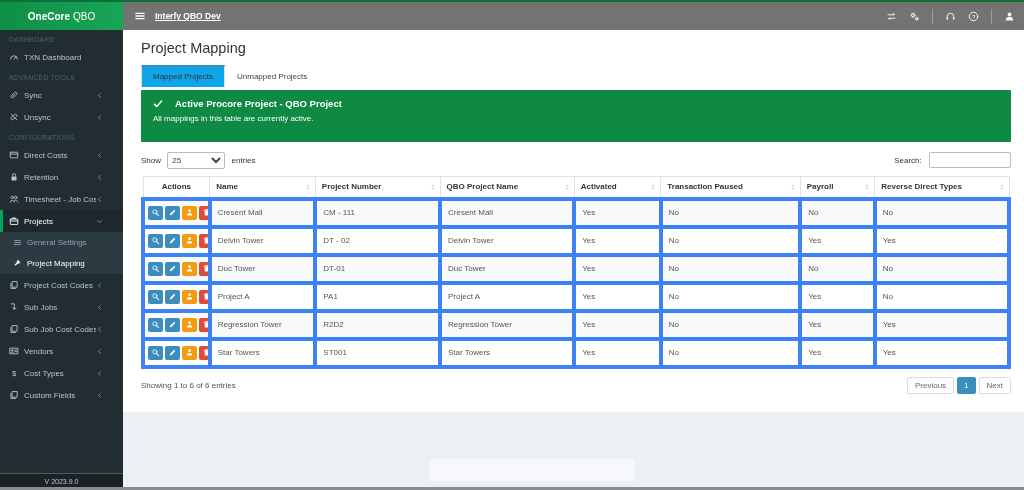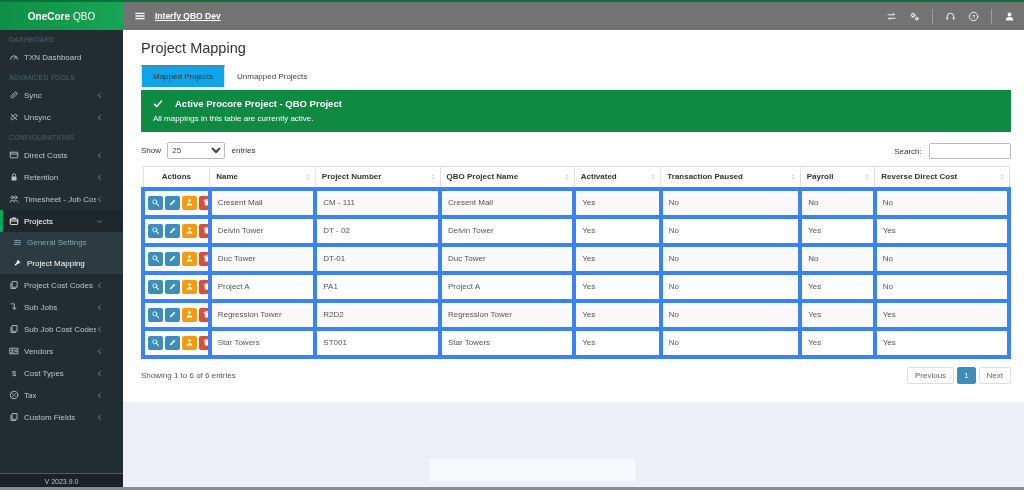--- a/index.html
+++ b/index.html
@@ -39,7 +39,7 @@
   .tabs { display:flex; }
   .tab { font-size:8px; color:#444; padding:6px 11px 5px; border:1px solid transparent; cursor:pointer; }
   .tab.active { background:#0ea5e9; border:1px solid #e0e0e0; border-top:2px solid #3c8dbc; border-bottom:none; color:#333; padding-top:5px; }
-  .banner { background:#0e8a43; color:#fff; margin-top:3px; padding:8px 12px 9px; border-radius:1px; }
+  .banner { background:#0e8a43; color:#fff; margin-top:3px; padding:8px 12px 19px; border-radius:1px; }
   .banner-title { display:flex; align-items:center; gap:12px; font-weight:bold; font-size:9.5px; }
   .banner-check { width:10px; height:10px; display:flex; }
   .banner-sub { font-size:8px; margin-top:5px; }

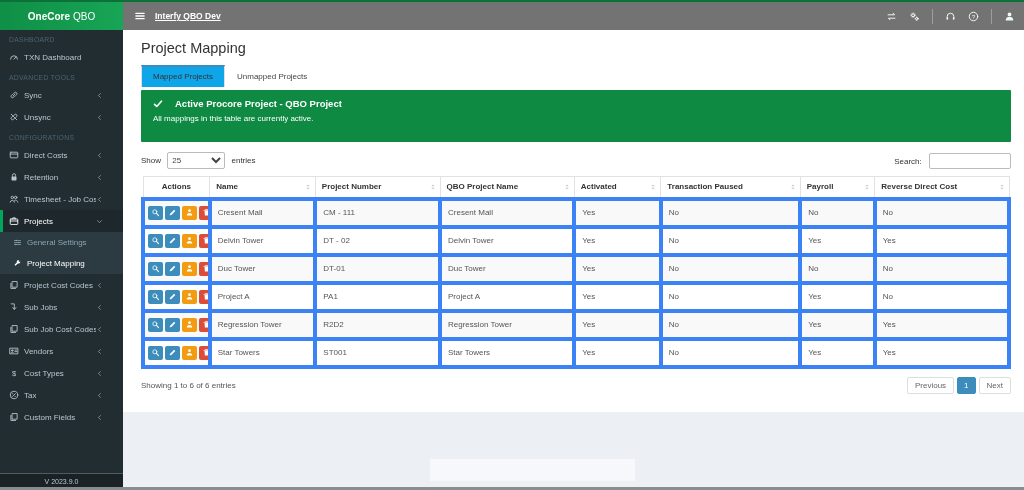--- a/index.html
+++ b/index.html
@@ -44,7 +44,7 @@
   .banner-check { width:10px; height:10px; display:flex; }
   .banner-sub { font-size:8px; margin-top:5px; }
 
-  .controls { display:flex; justify-content:space-between; align-items:center; margin:10px 0 7px; font-size:8px; color:#333; }
+  .controls { display:flex; justify-content:space-between; align-items:flex-start; margin:10px 0 7px; font-size:8px; color:#333; }
   .length select { width:58px; height:17px; font-size:8px; margin:0 4px; border:1px solid #bbb; border-radius:2px; color:#444; background:#fff; }
   .search input { width:82px; height:16px; border:1px solid #bbb; border-radius:2px; margin-left:5px; font-size:8px; padding:0 3px; }
 

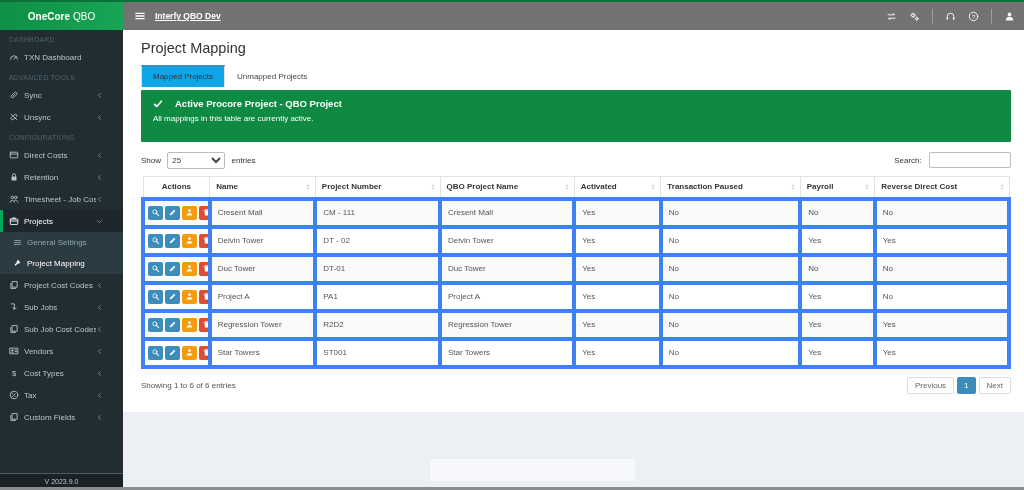--- a/index.html
+++ b/index.html
@@ -434,7 +434,7 @@
                     <path d="M4.5 9.5L8 13l3.5-3.5z" fill="#c9ccd0" stroke="none"></path>
                   </svg>
                 </span></th>
-              <th class="c-reverse_direct_cost"><span>Reverse Direct Cost</span><span class="sort">
+              <th class="c-reverse_direct_cost"><span>Reverse Direct Types</span><span class="sort">
                   <svg viewBox="0 0 16 16" width="100%" height="100%" fill="none" stroke="currentColor" stroke-width="1.4" stroke-linecap="round" stroke-linejoin="round">
                     <path d="M4.5 6.5L8 3l3.5 3.5z" fill="#c9ccd0" stroke="none"></path>
                     <path d="M4.5 9.5L8 13l3.5-3.5z" fill="#c9ccd0" stroke="none"></path>

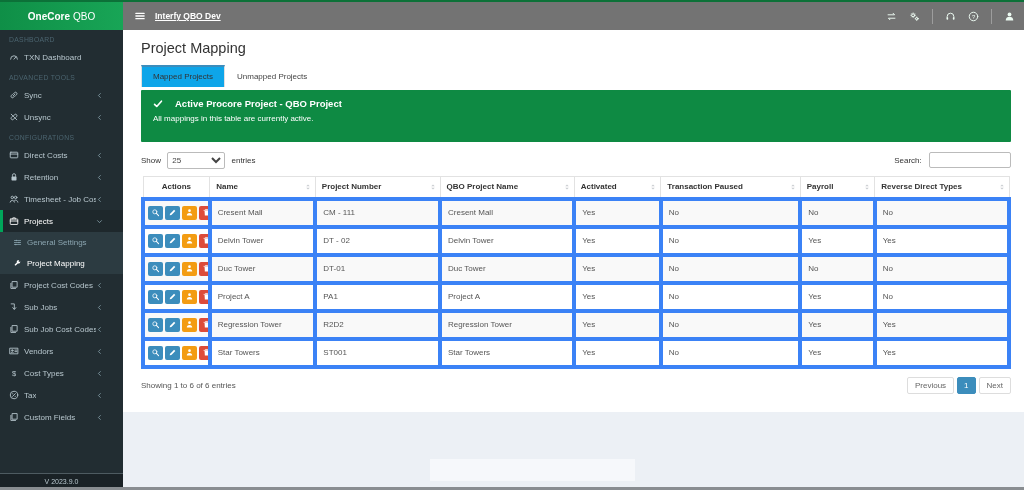--- a/index.html
+++ b/index.html
@@ -309,22 +309,6 @@
             </svg>
           </span>
           <span class="sb-label">Cost Types</span>
-          <span class="sb-chevron">
-            <svg viewBox="0 0 16 16" width="100%" height="100%" fill="none" stroke="currentColor" stroke-width="1.4" stroke-linecap="round" stroke-linejoin="round">
-              <path d="M10 3.5L5.5 8l4.5 4.5" stroke-width="1.8"></path>
-            </svg>
-          </span>
-        </li>
-        <li class="sb-item">
-          <span class="sb-icon">
-            <svg viewBox="0 0 16 16" width="100%" height="100%" fill="none" stroke="currentColor" stroke-width="1.4" stroke-linecap="round" stroke-linejoin="round">
-              <circle cx="8" cy="8" r="6"></circle>
-              <path d="M5.8 10.2l4.4-4.4"></path>
-              <circle cx="6" cy="6" r=".9" fill="currentColor" stroke="none"></circle>
-              <circle cx="10" cy="10" r=".9" fill="currentColor" stroke="none"></circle>
-            </svg>
-          </span>
-          <span class="sb-label">Tax</span>
           <span class="sb-chevron">
             <svg viewBox="0 0 16 16" width="100%" height="100%" fill="none" stroke="currentColor" stroke-width="1.4" stroke-linecap="round" stroke-linejoin="round">
               <path d="M10 3.5L5.5 8l4.5 4.5" stroke-width="1.8"></path>

